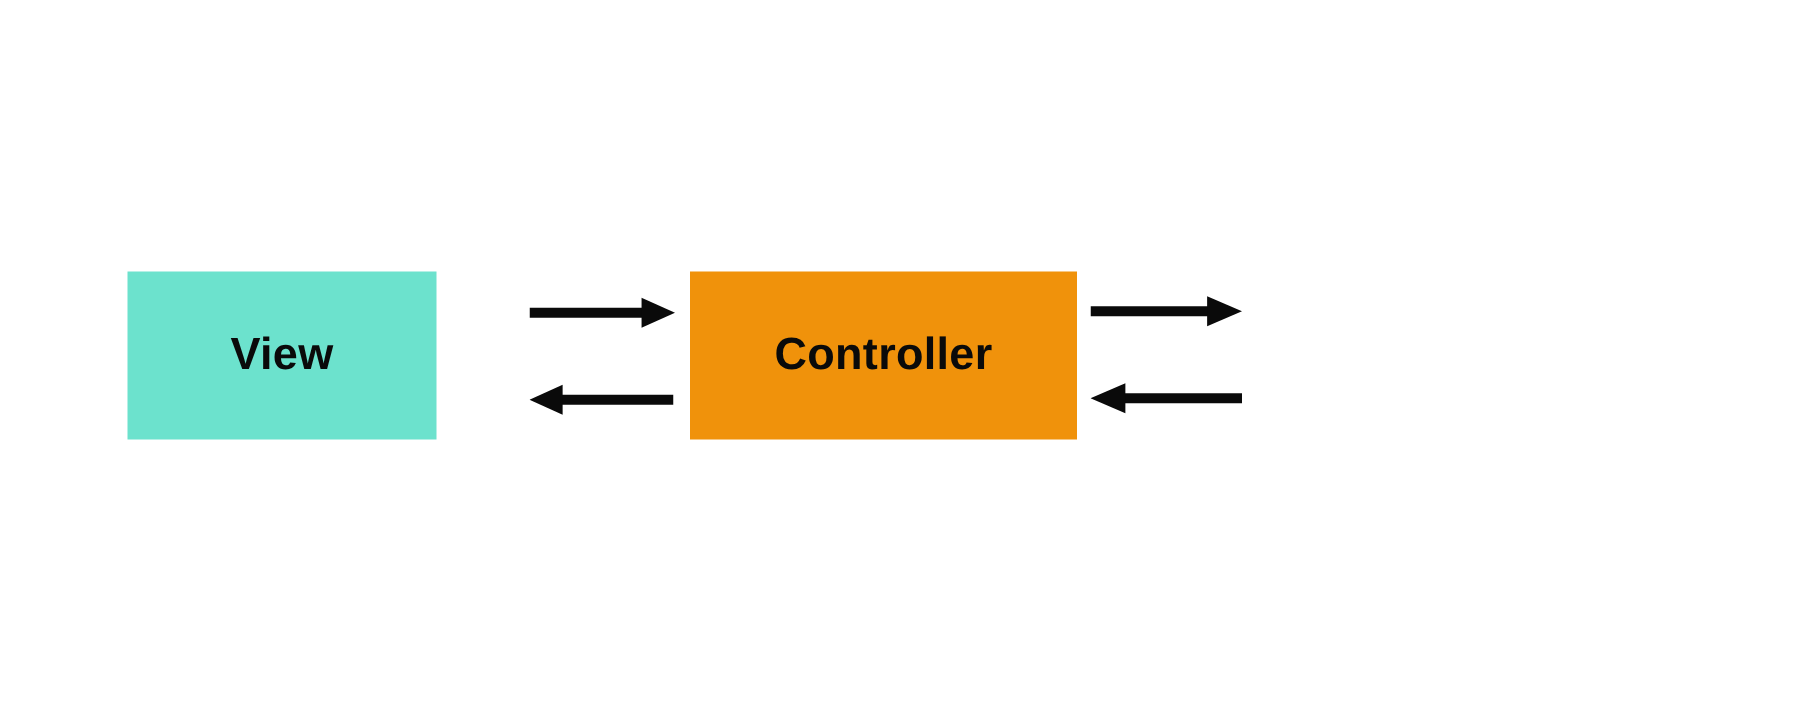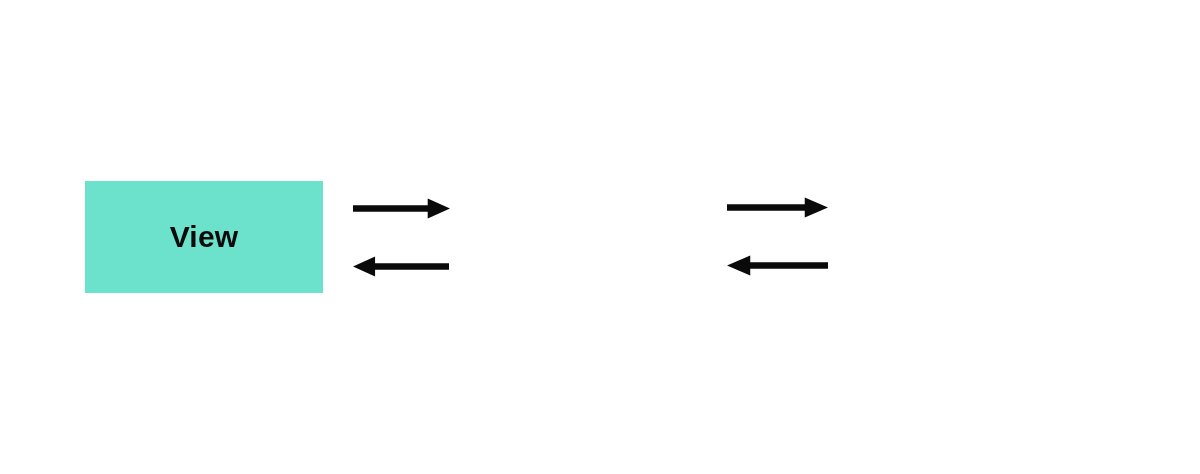--- a/index.html
+++ b/index.html
@@ -26,7 +26,7 @@
     font-weight: 600;
     letter-spacing: 0.2px;
   }
-  #node-view       { left: 85px;  width: 238px; }
+  #node-view       { left: 85px;  width: 206px; }
   #node-controller { left: 460px; width: 258px; }
   #node-model      { left: 838px; width: 257px; }
   .arrow {

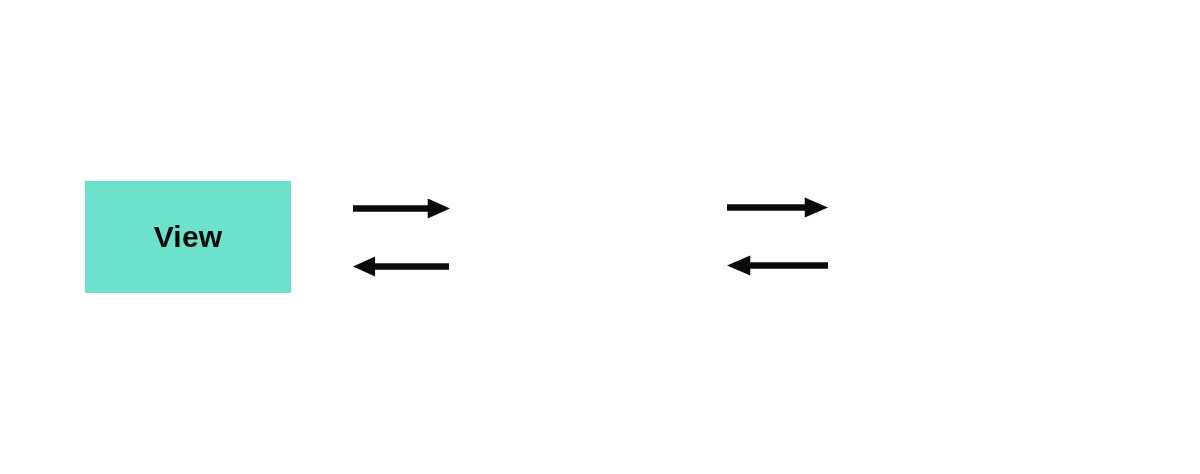--- a/index.html
+++ b/index.html
@@ -47,6 +47,9 @@
     <span class="node-label" style="color: rgb(10, 10, 10);">View</span>
   </div>
 
+  <div class="node" id="node-controller" style="background-color: rgb(240, 146, 11);">
+    <span class="node-label" style="color: rgb(10, 10, 10);">Controller</span>
+  </div>
 
 
   <svg class="arrow" id="arrow-v2c" viewBox="0 0 100 24" preserveAspectRatio="none" style="color: rgb(10, 10, 10);">

